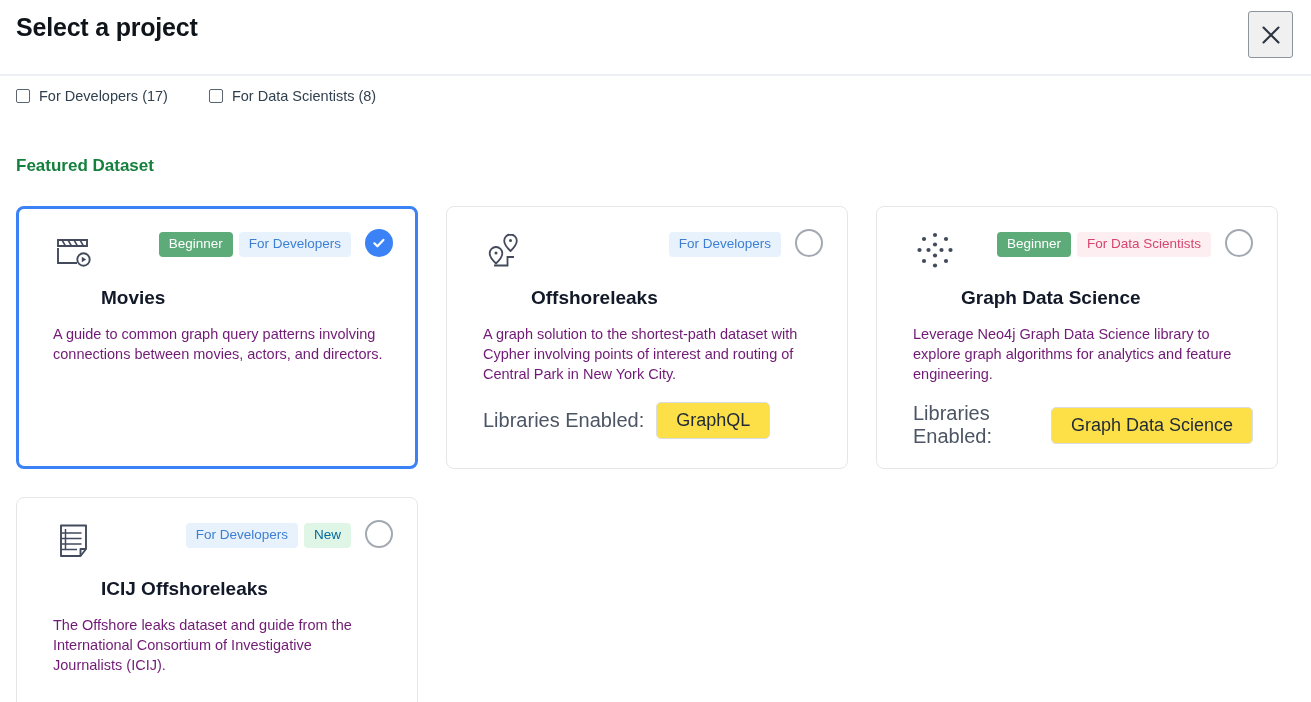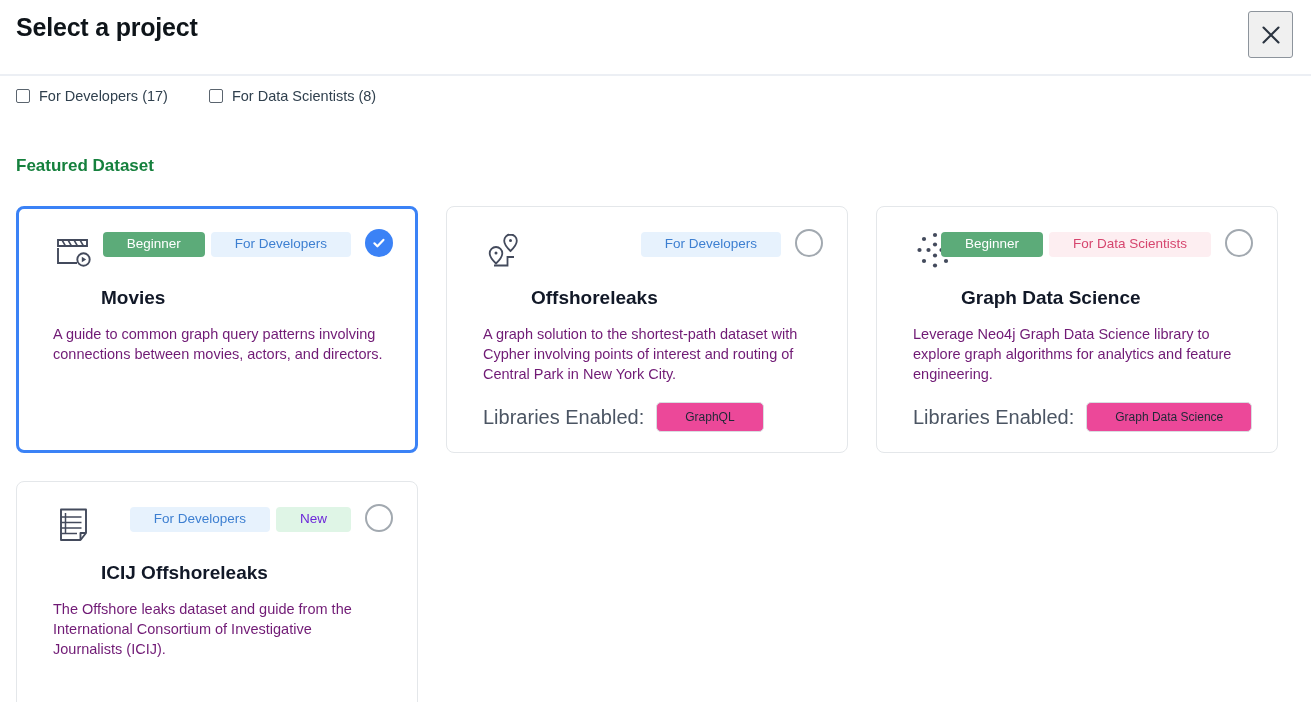--- a/index.html
+++ b/index.html
@@ -118,7 +118,7 @@
   }
   .badge {
     font-size: 13.5px;
-    padding: 5px 24px 6px;
+    padding: 5px 10px 6px;
     border-radius: 4px;
     white-space: nowrap;
     line-height: 1;

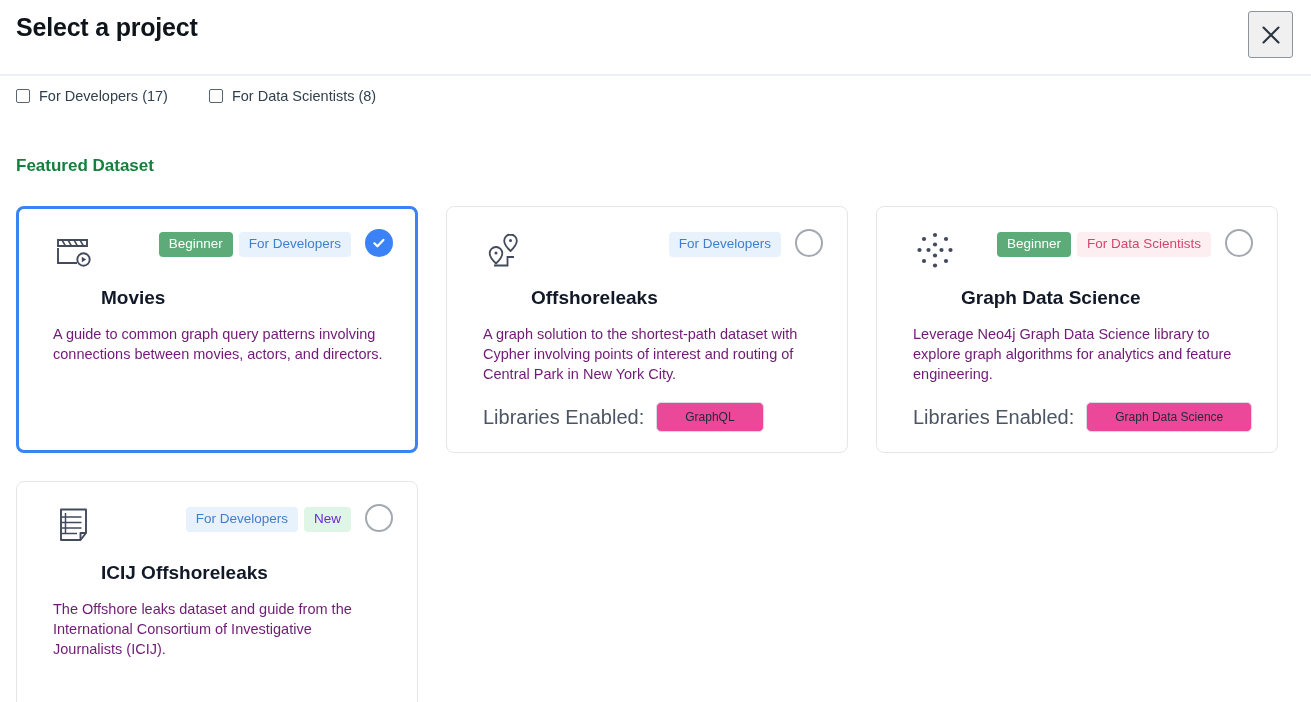--- a/index.html
+++ b/index.html
@@ -171,12 +171,12 @@
     color: #4b5563;
   }
   .lib-chip {
-    font-size: 12px;
+    font-size: 18px;
     color: #1f2937;
-    background: #ec4899;
+    background: #fde047;
     border: 1px solid #d9dde1;
     border-radius: 5px;
-    padding: 7px 28px;
+    padding: 7px 19px;
     white-space: nowrap;
     cursor: pointer;
   }

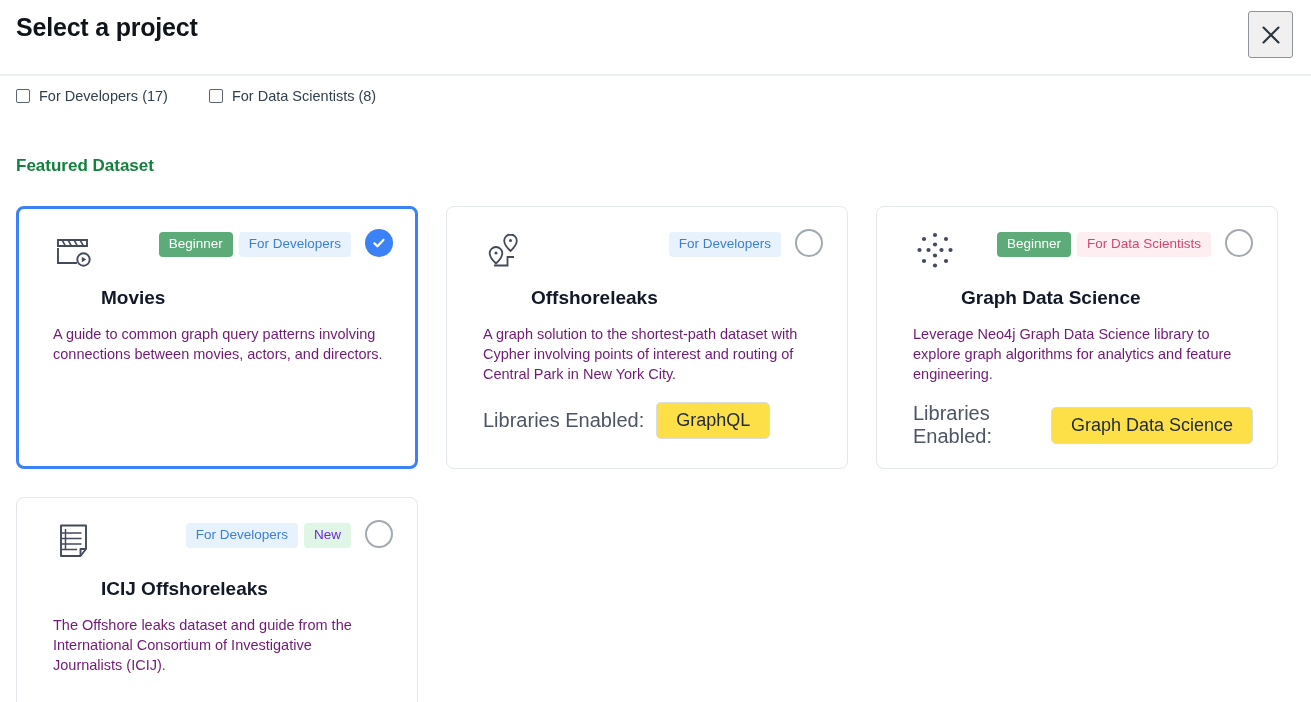--- a/index.html
+++ b/index.html
@@ -126,7 +126,7 @@
   .badge.beginner { background: #5cab79; color: #ffffff; }
   .badge.developers { background: #e7f2fd; color: #3d7fd1; }
   .badge.scientists { background: #fdeef1; color: #d6456e; }
-  .badge.new { background: #dff5e6; color: #6d28d9; text-align: right; }
+  .badge.new { background: #dff5e6; color: #0369a1; text-align: right; }
 
   .select-indicator {
     position: absolute;

